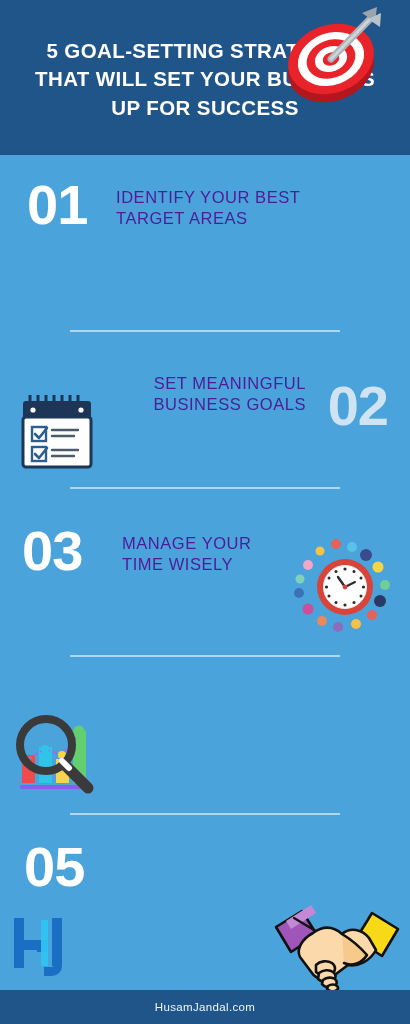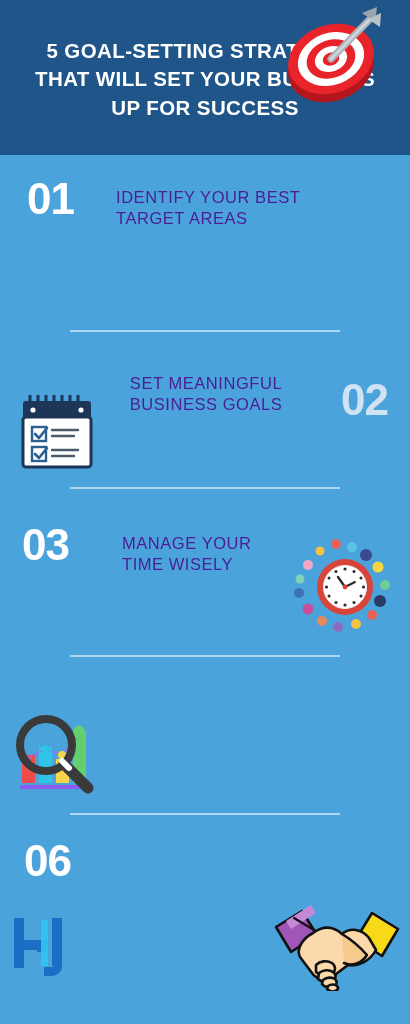--- a/index.html
+++ b/index.html
@@ -46,7 +46,7 @@
 
   .num {
     position:absolute;
-    font-size:44px;
+    font-size:56px;
     font-weight:bold;
     line-height:1;
     letter-spacing:-1px;

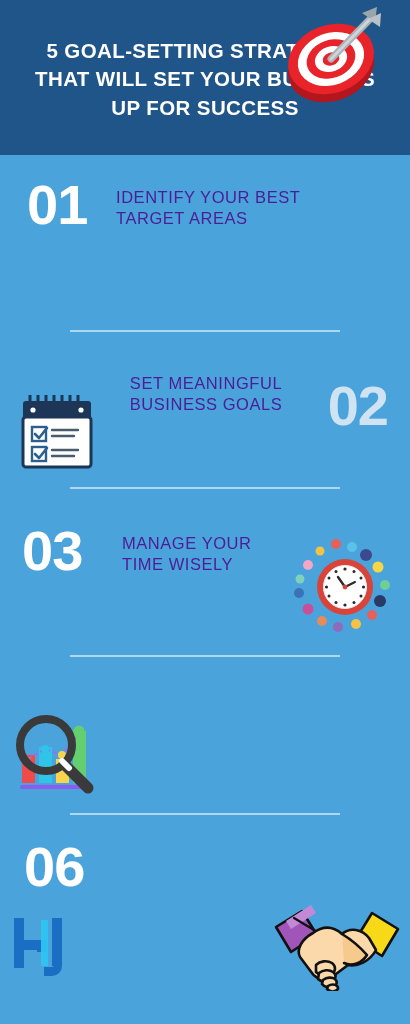--- a/index.html
+++ b/index.html
@@ -143,7 +143,7 @@
   <div class="step" style="top:345px;height:160px;">
     <div class="step-inner">
       <div class="num ghost" style="right:22px;top:20px;margin-top:13px;">02</div>
-      <div class="caption right" style="right:104px;top:28px;width:200px;text-align:center;">SET MEANINGFUL
+      <div class="caption right" style="right:104px;top:28px;width:200px;">SET MEANINGFUL
 BUSINESS GOALS</div>
 
       <div class="art pad-wrap" style="left:18px;top:44px;">

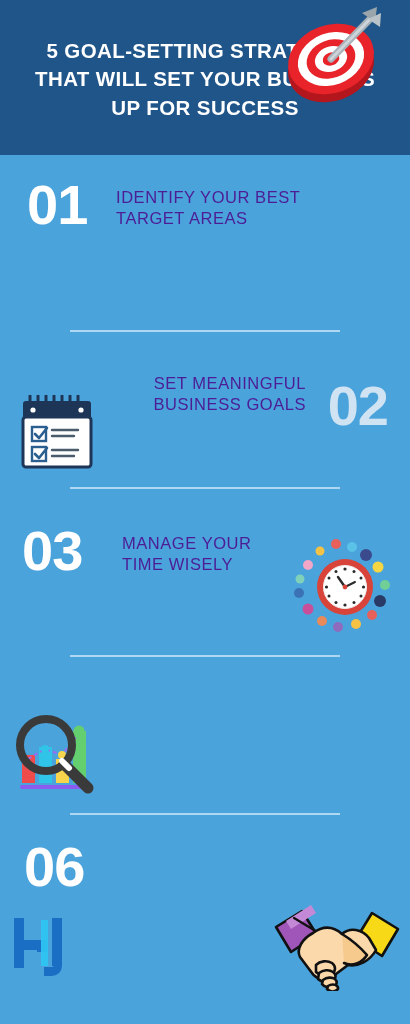--- a/index.html
+++ b/index.html
@@ -243,7 +243,7 @@
 
   <div class="step" style="top:831px;height:159px;">
     <div class="step-inner">
-      <div class="num solid" style="left:24px;top:8px;">06</div>
+      <div class="num solid" style="left:24px;top:8px;">05</div>
 
       <div class="art shake-wrap" style="left:272px;top:74px;">
         <svg width="130" height="86" viewBox="0 0 130 86">

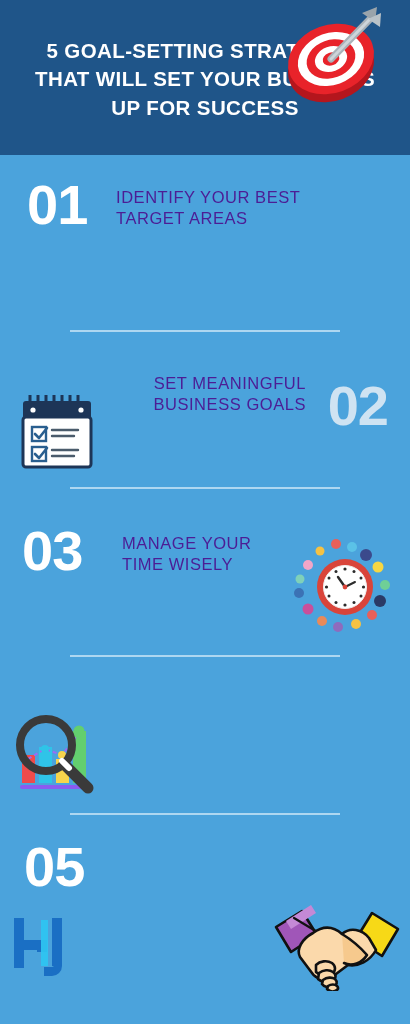--- a/index.html
+++ b/index.html
@@ -275,6 +275,9 @@
     </svg>
   </div>
 
+  <div class="footer">
+    <span class="footer-text">HusamJandal.com</span>
+  </div>
 
 </div>
 

